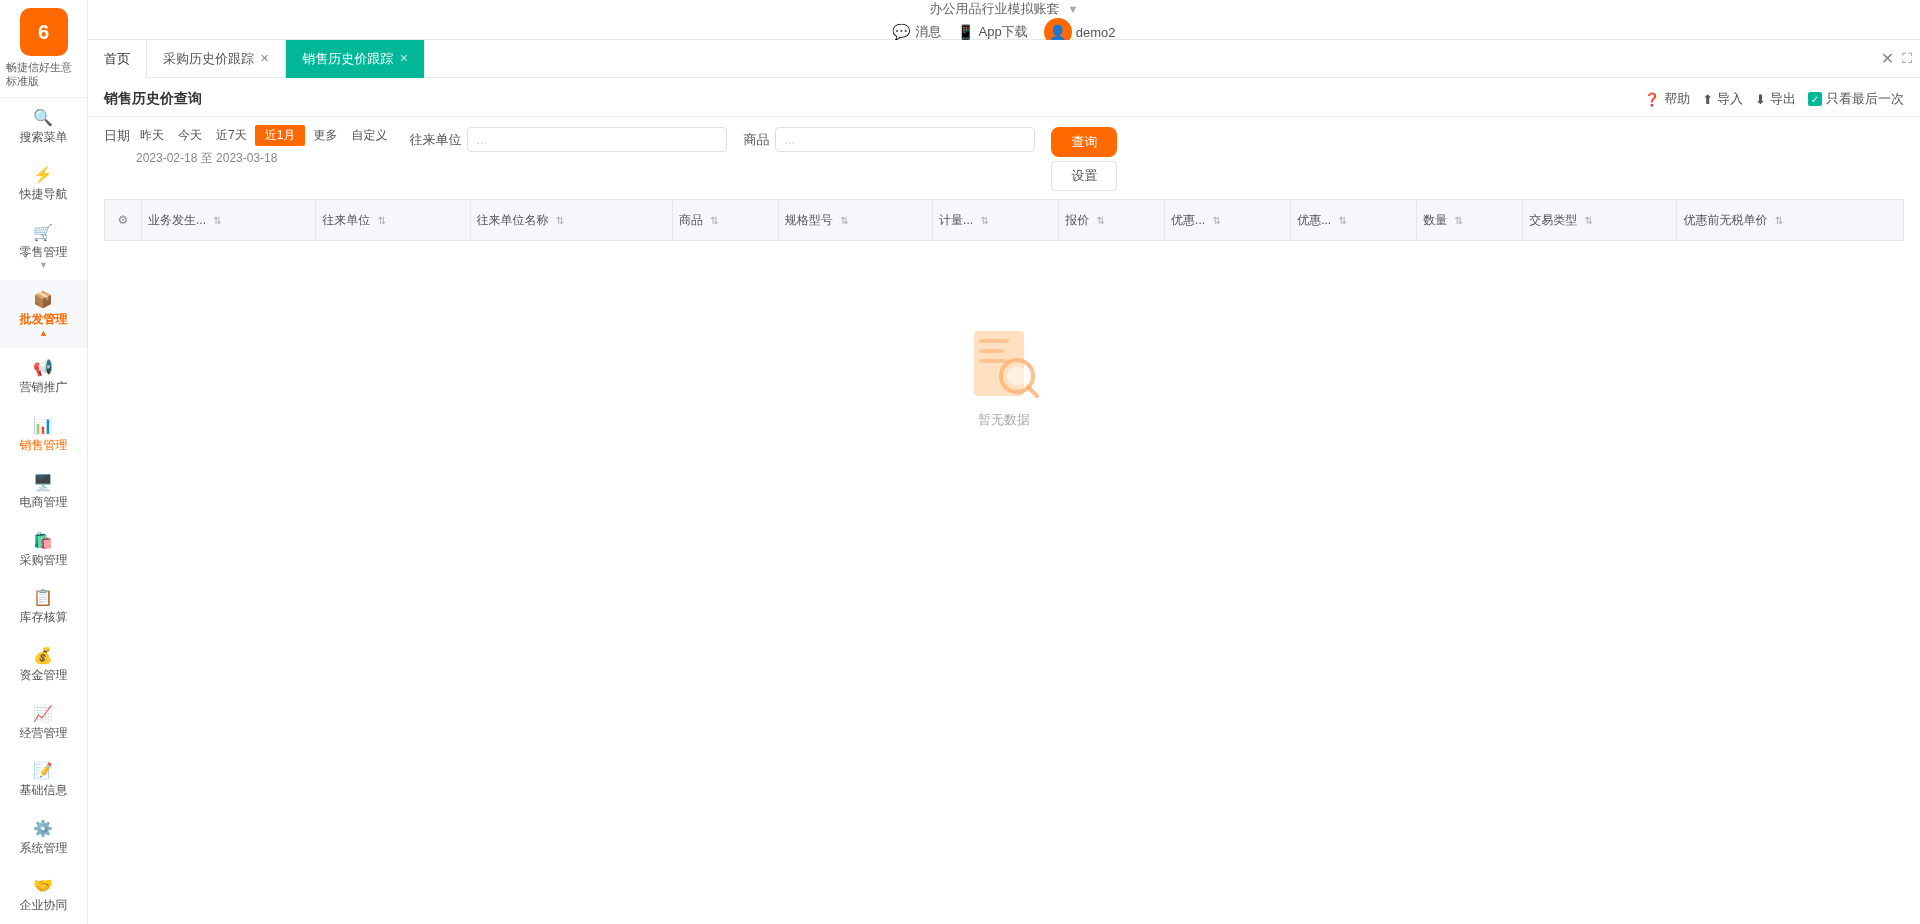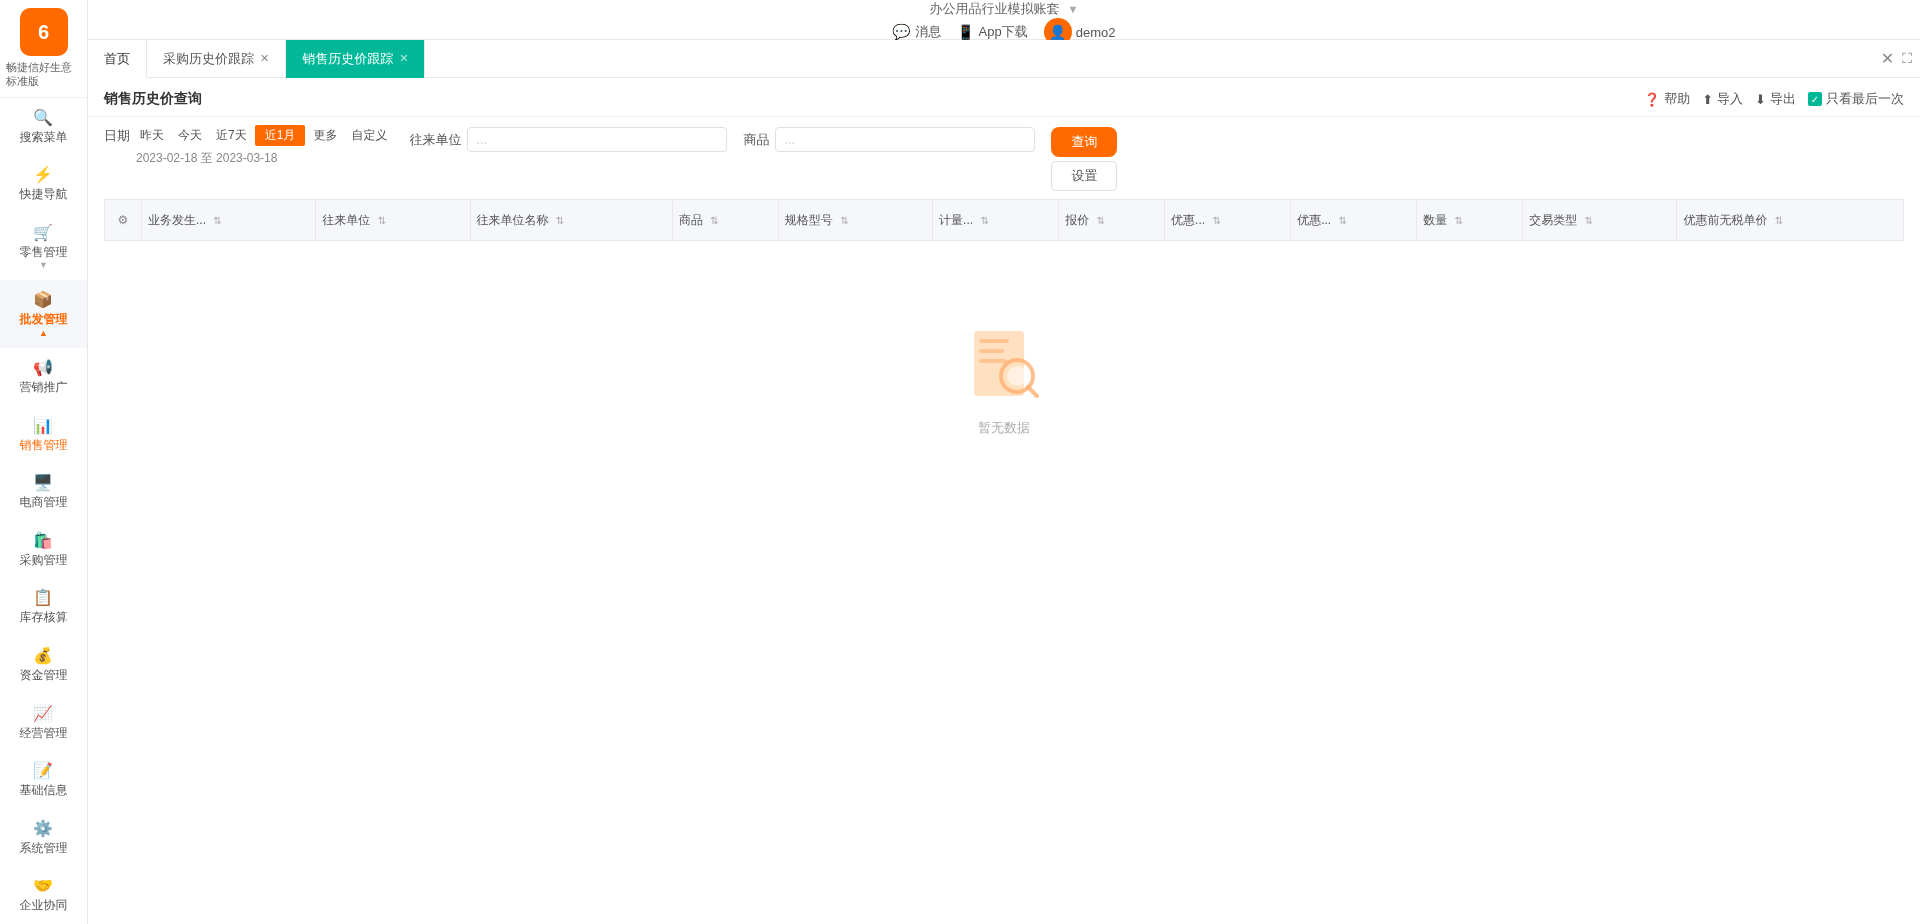--- a/index.html
+++ b/index.html
@@ -68,7 +68,7 @@
 
     
     .empty-state { display: flex; flex-direction: column; align-items: center; justify-content: center; padding: 80px 0 40px 0; }
-    .empty-text { font-size: 13px; color: #aaa; margin-top: 8px; }
+    .empty-text { font-size: 13px; color: #aaa; margin-top: 0; }
 
     
     ::-webkit-scrollbar { width: 6px; height: 6px; }

